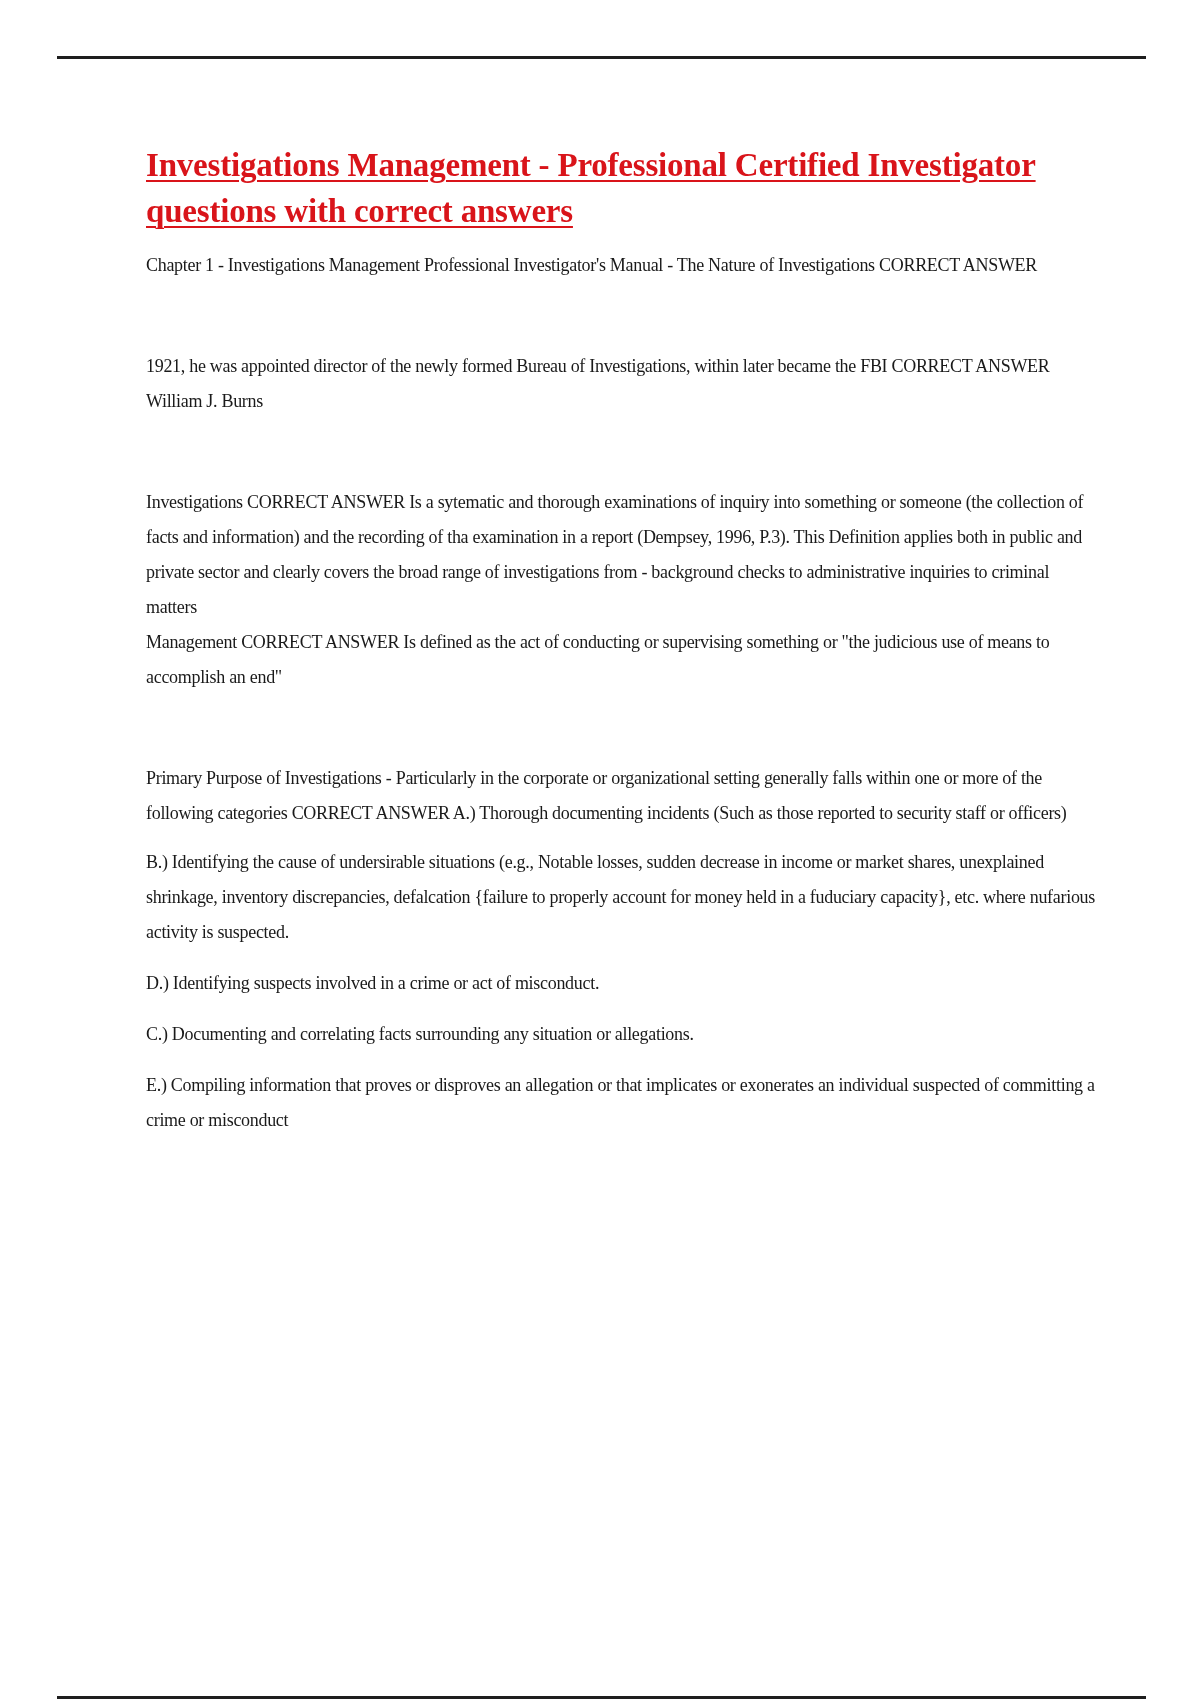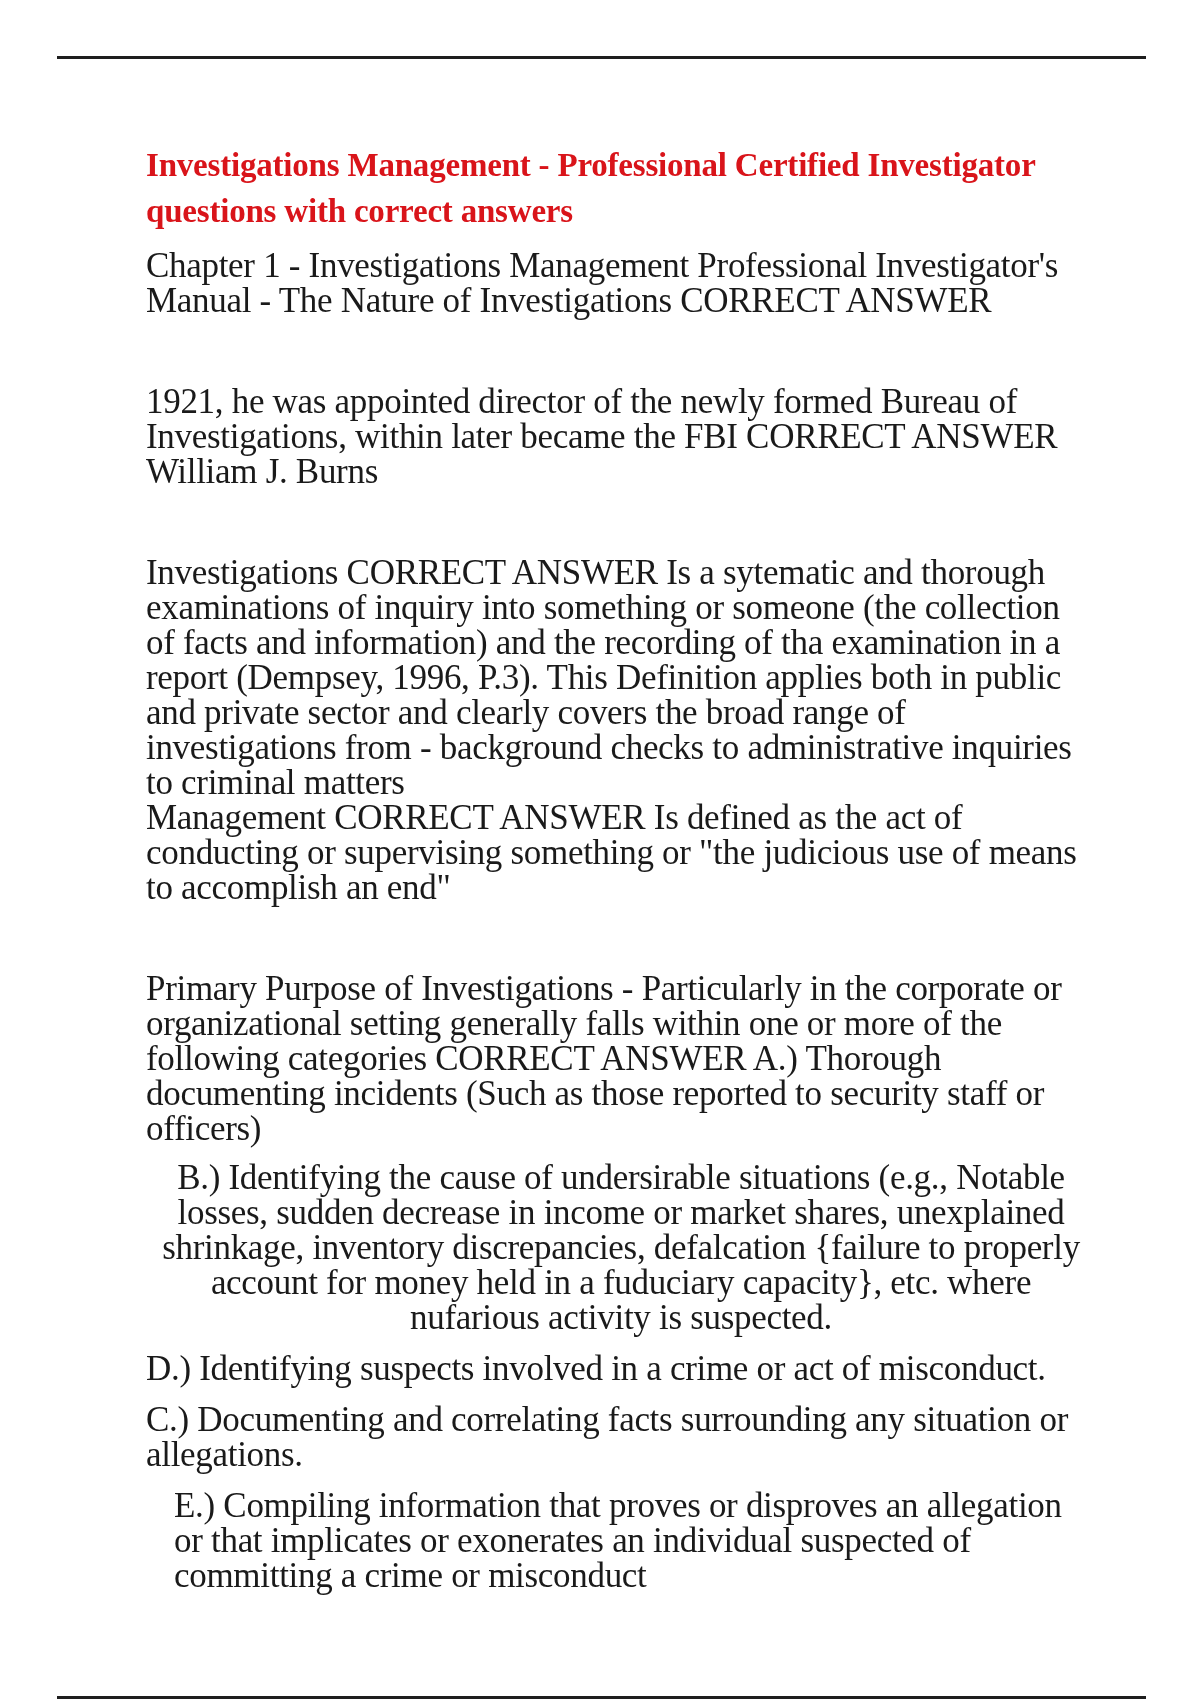--- a/index.html
+++ b/index.html
@@ -37,6 +37,7 @@
       font-size: 33px;
       line-height: 46px;
       color: #d9141a;
+      text-decoration: underline;
       text-decoration-thickness: 2px;
       text-underline-offset: 4px;
       margin: 0;

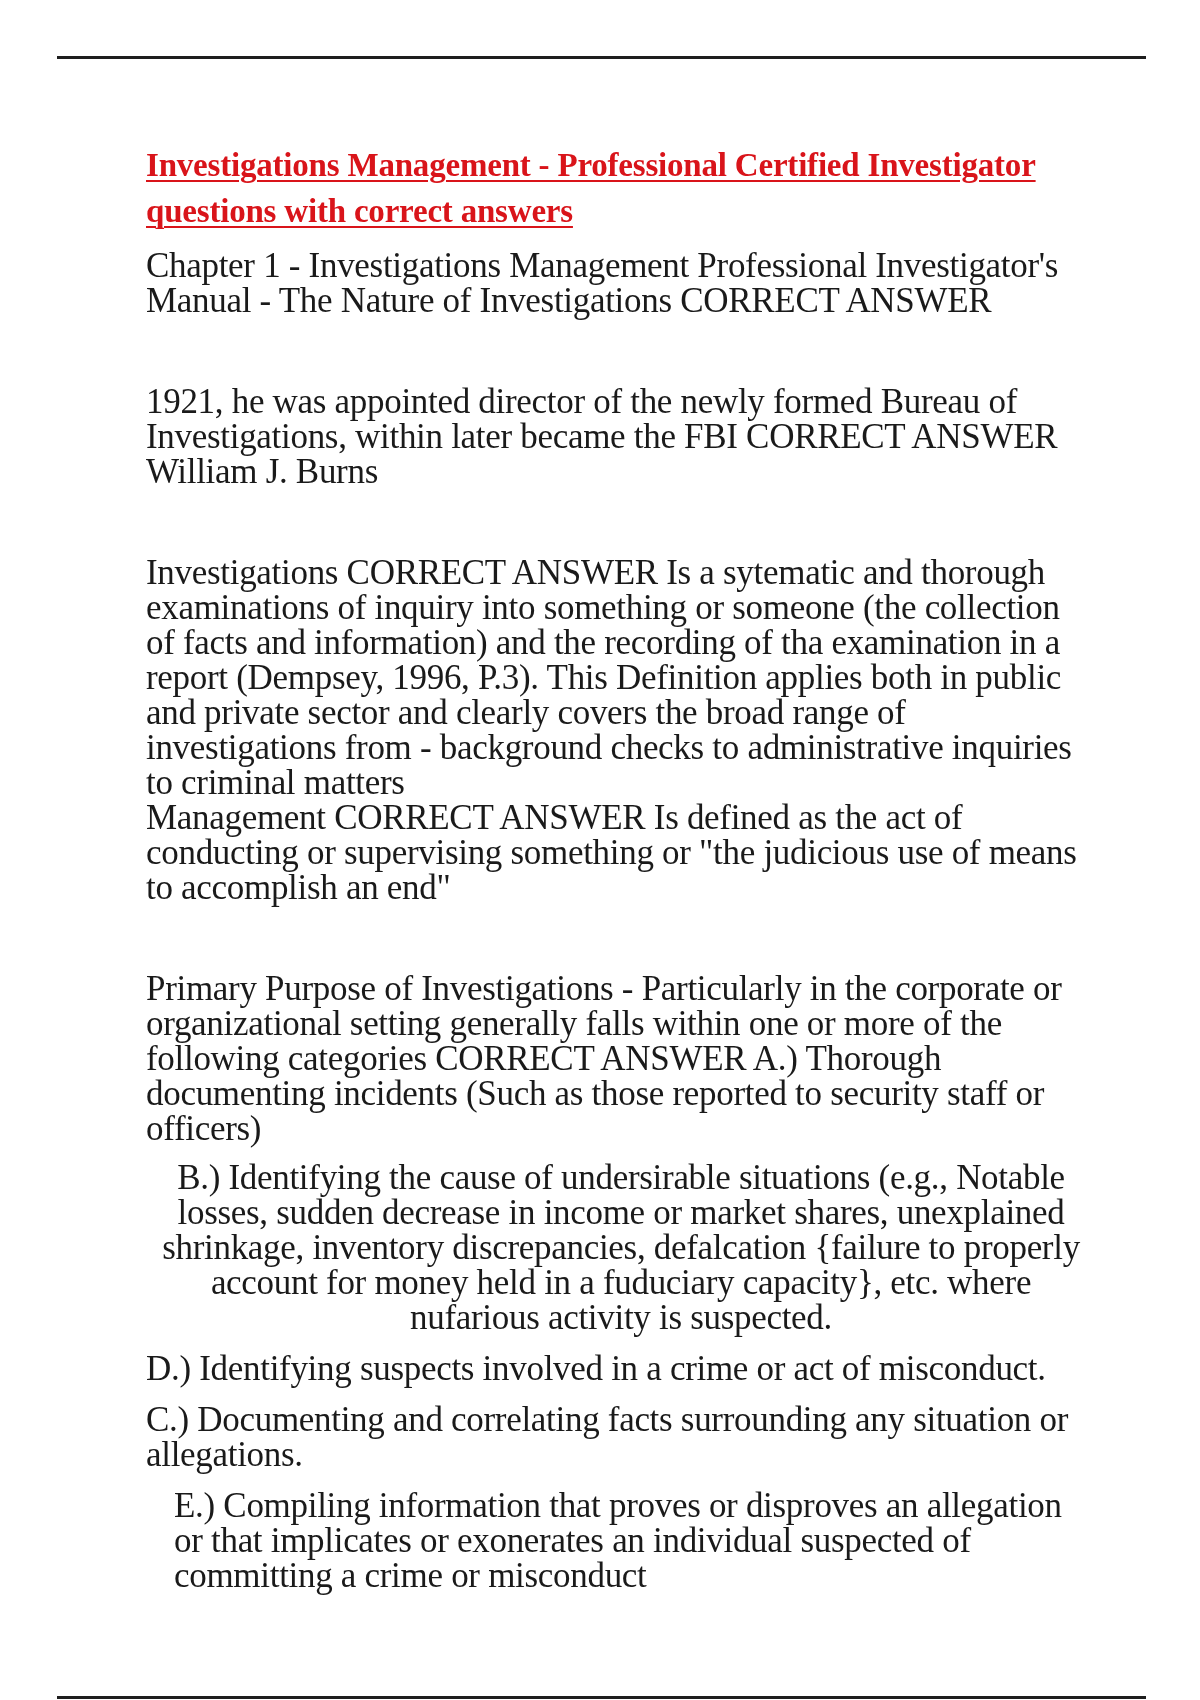--- a/index.html
+++ b/index.html
@@ -44,7 +44,7 @@
       letter-spacing: -0.2px;
     }
     .para {
-      font-size: 35px;
+      font-size: 18px;
       line-height: 35px;
       margin: 0;
       letter-spacing: -0.3px;

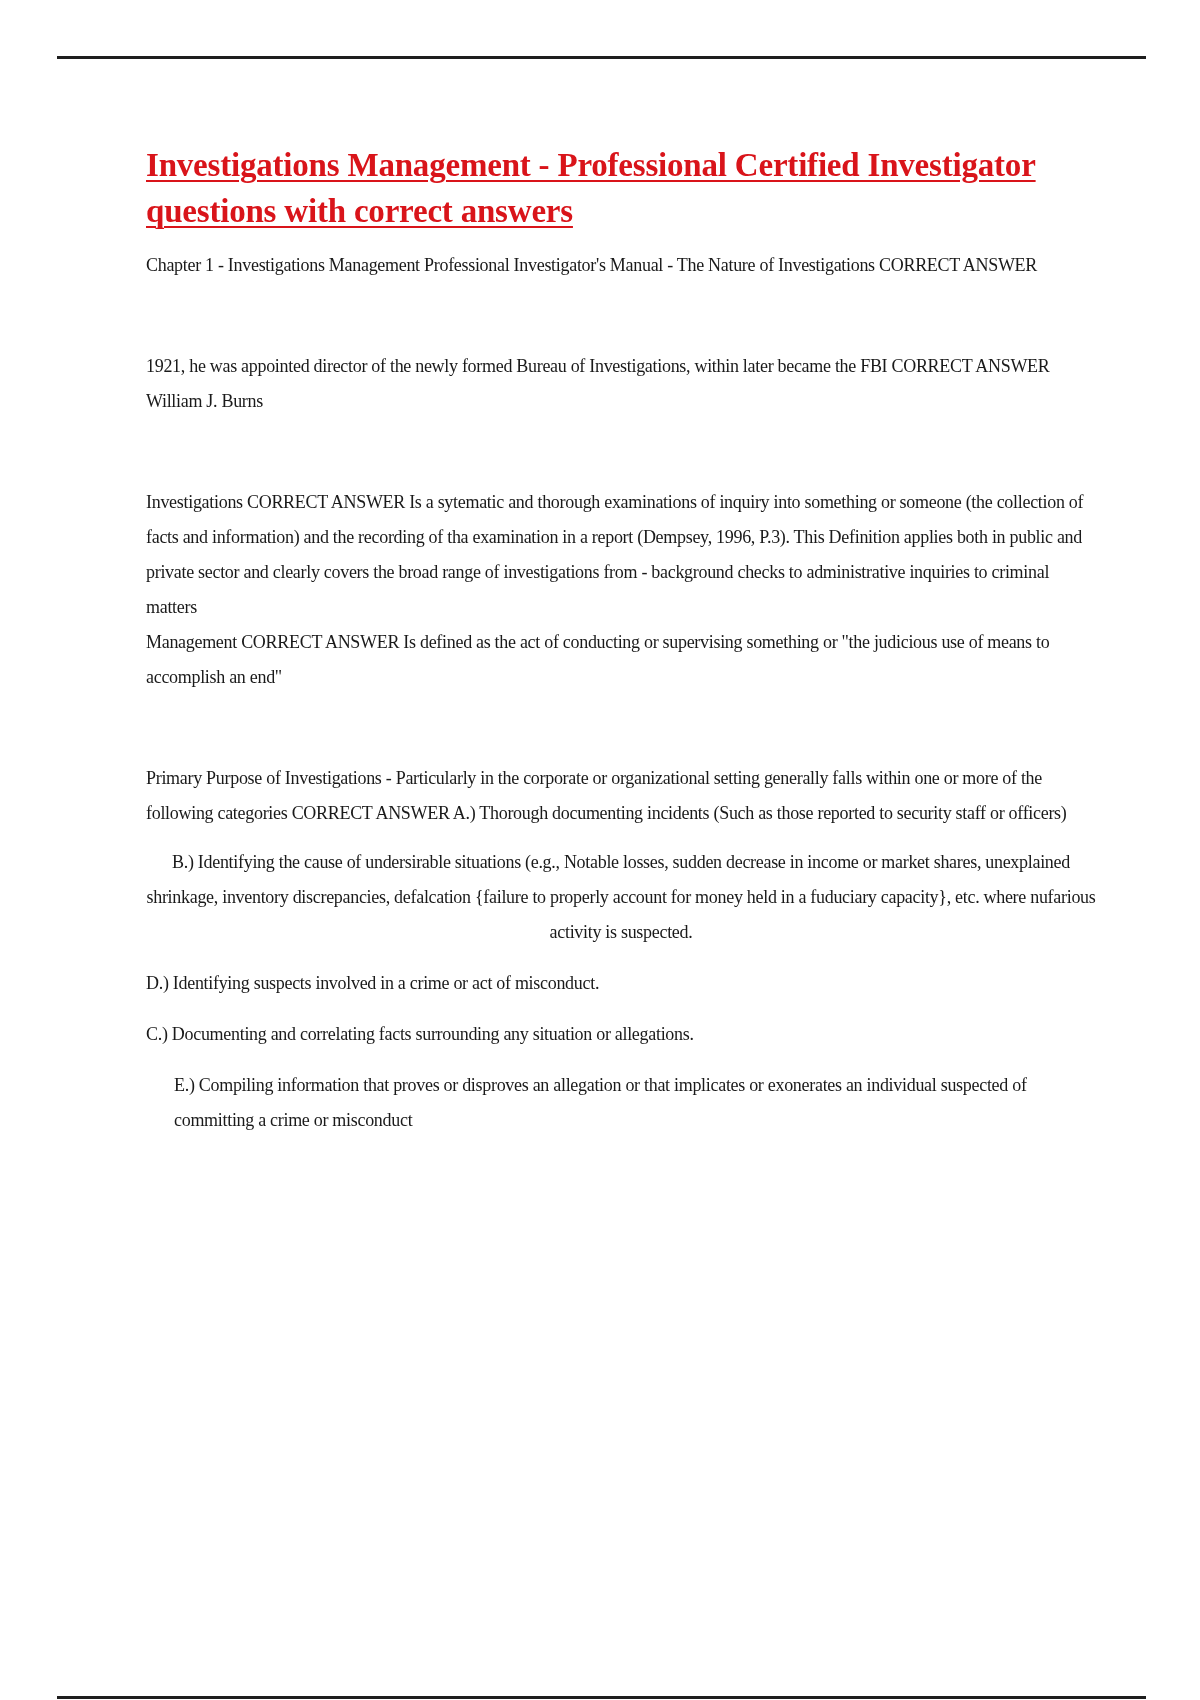--- a/index.html
+++ b/index.html
@@ -54,7 +54,7 @@
     .p-investigations { margin-top: 66px; }
     .p-management { }
     .p-primary { margin-top: 66px; }
-    .p-b { margin-top: 14px; text-align: center; }
+    .p-b { margin-top: 14px; }
     .p-c { margin-top: 16px; }
     .p-d { margin-top: 16px; }
     .p-e { margin-top: 16px; margin-left: 28px; }

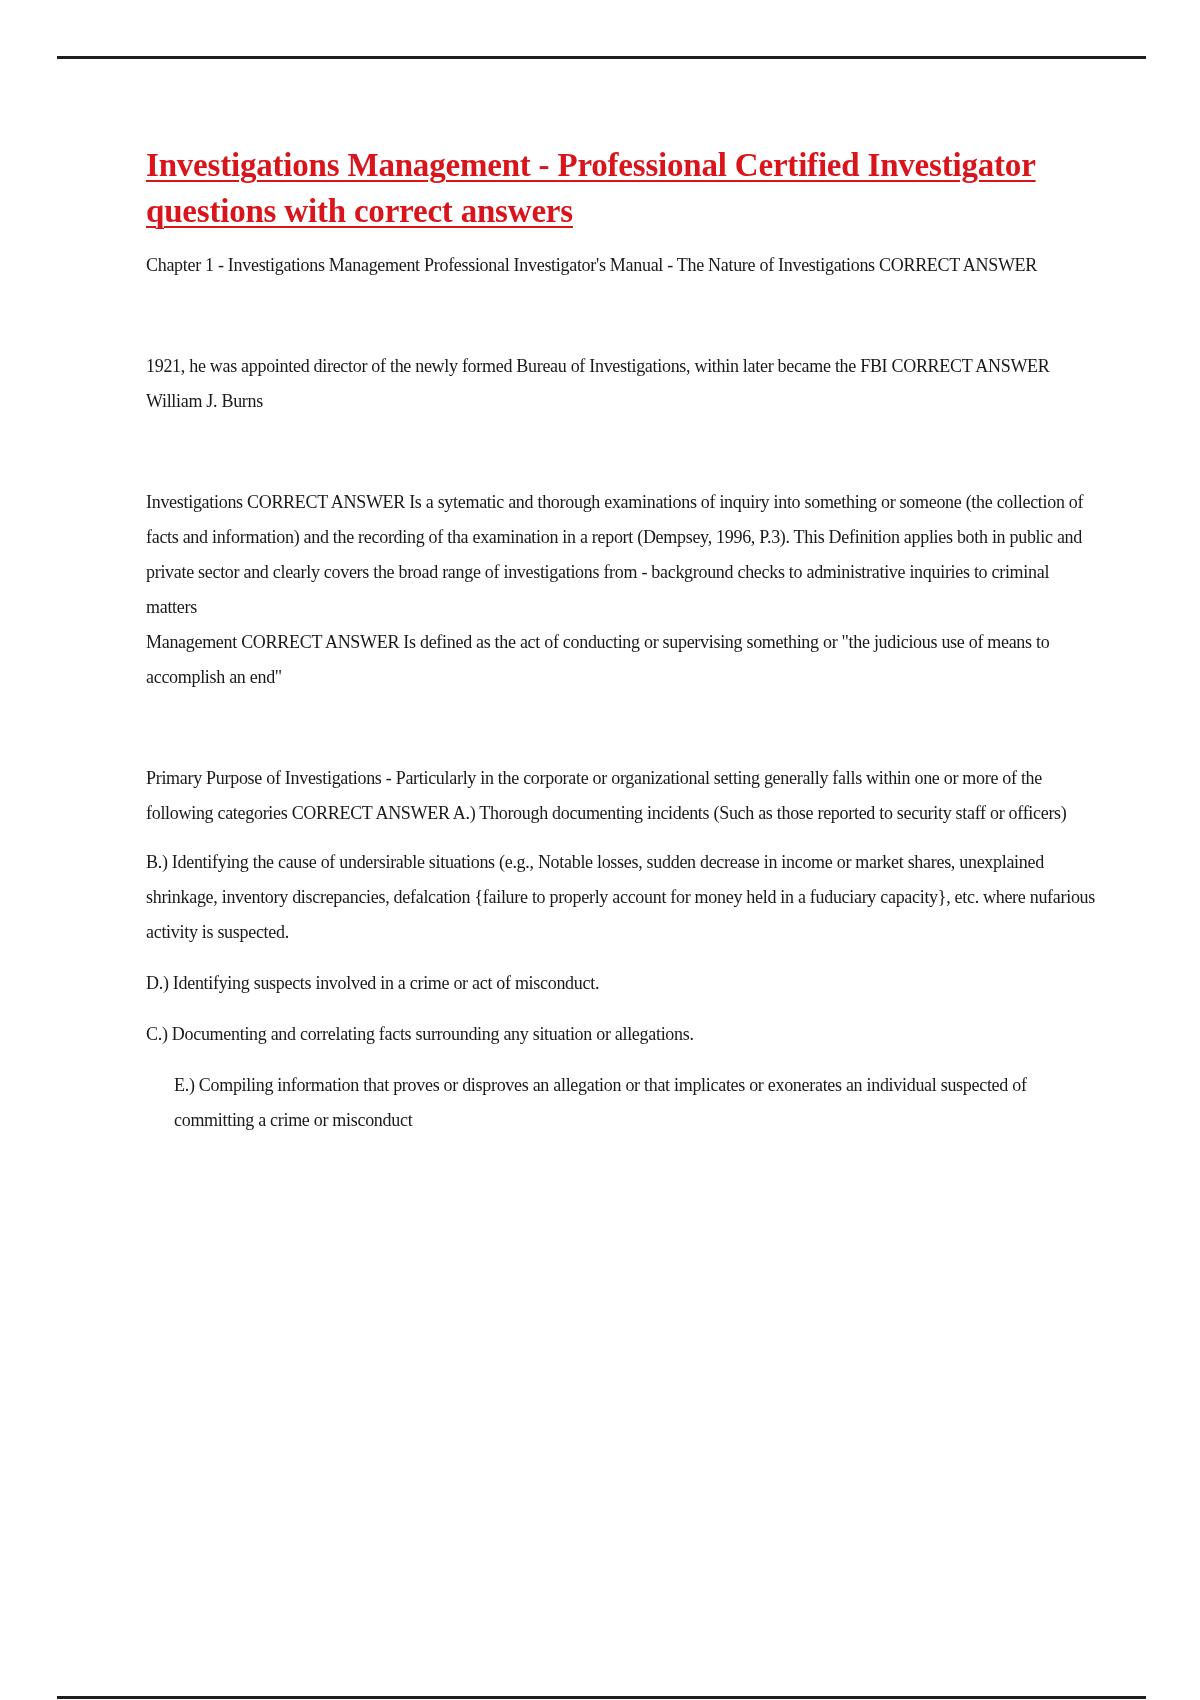--- a/index.html
+++ b/index.html
@@ -57,7 +57,7 @@
     .p-b { margin-top: 14px; }
     .p-c { margin-top: 16px; }
     .p-d { margin-top: 16px; }
-    .p-e { margin-top: 16px; margin-left: 28px; }
+    .p-e { margin-top: 16px; }
   </style>
 </head>
 <body>

